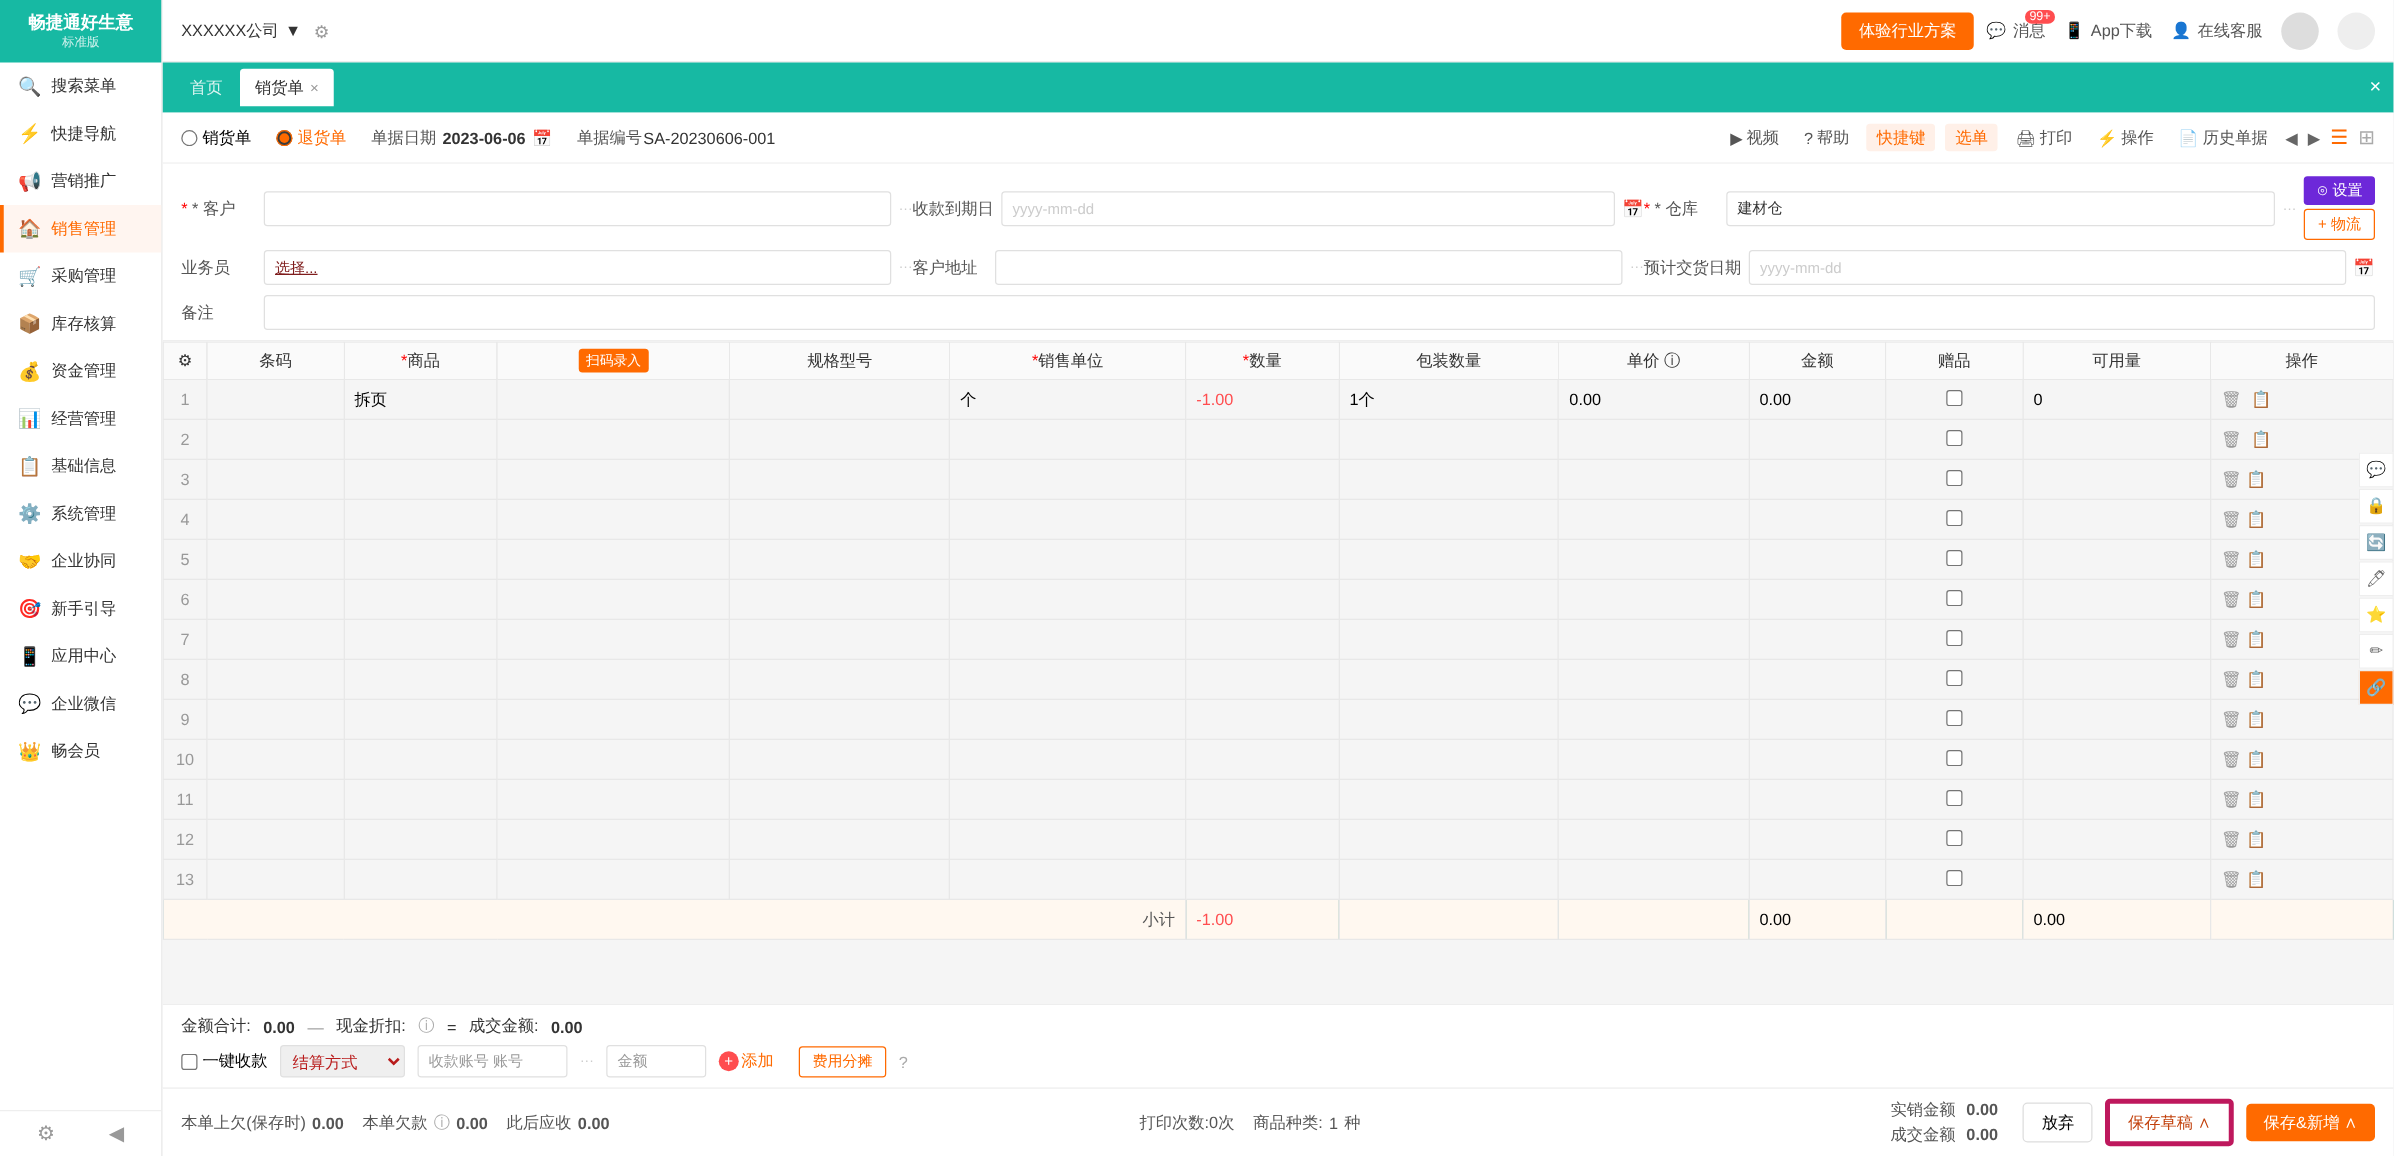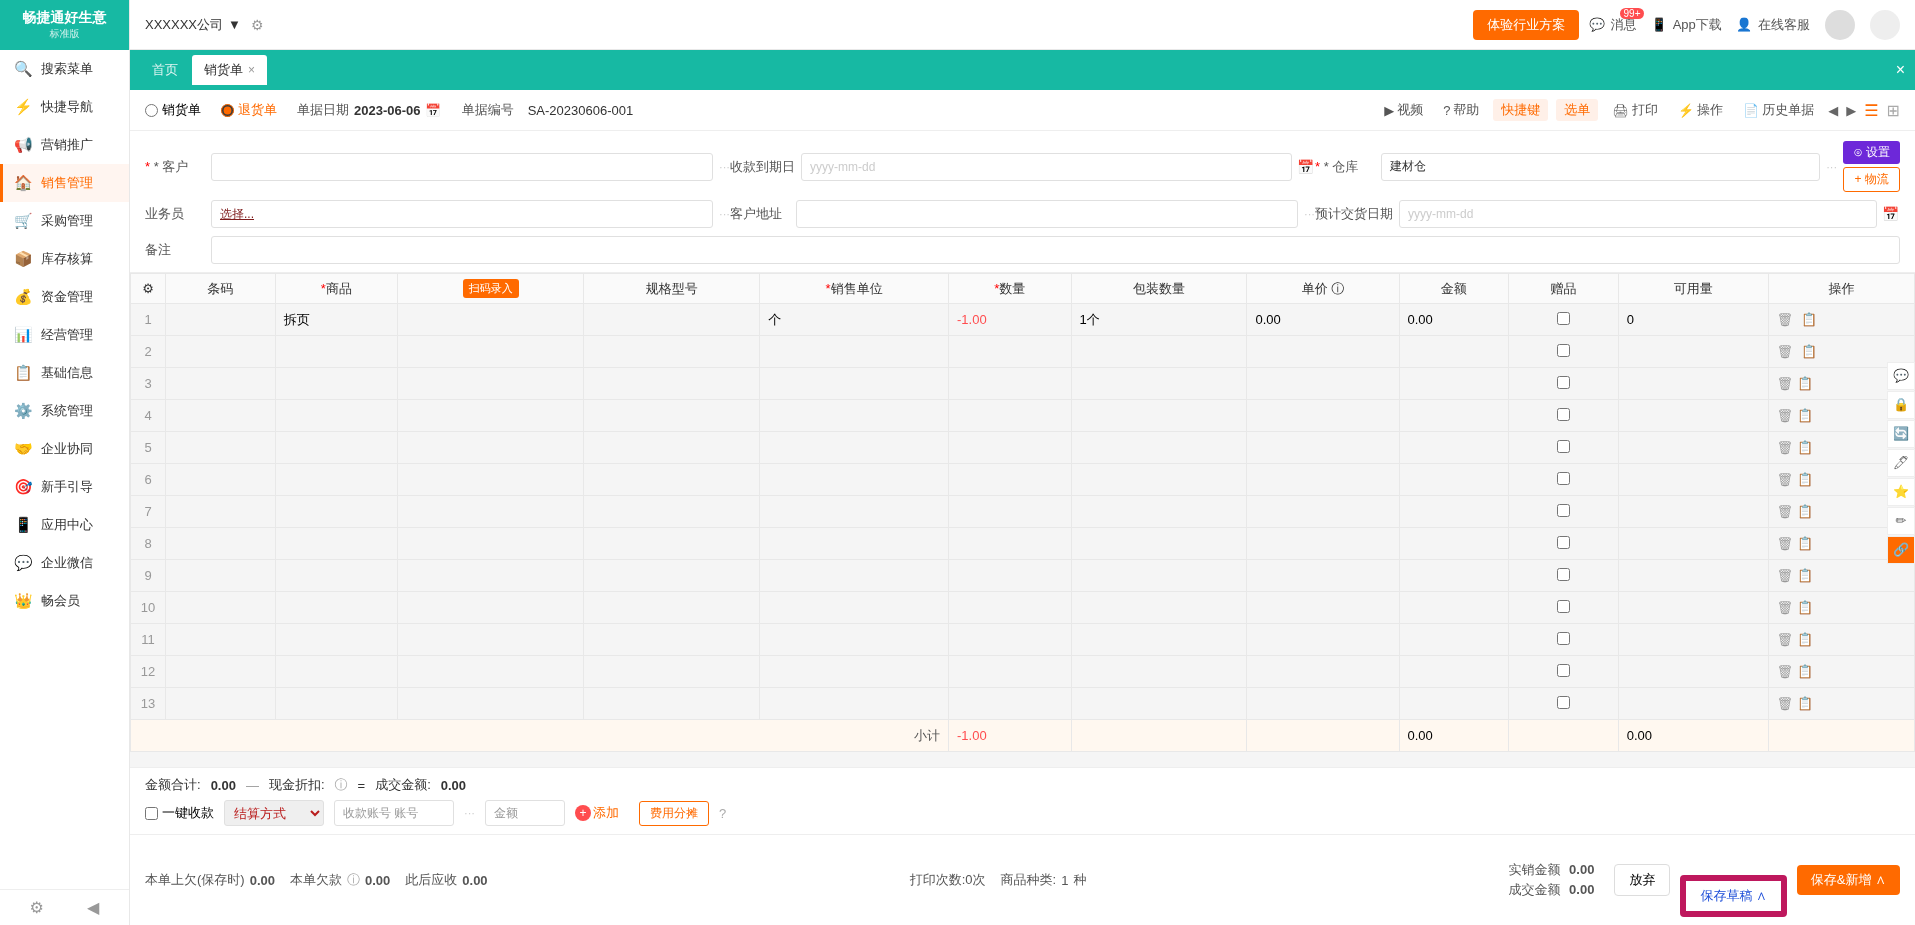--- a/index.html
+++ b/index.html
@@ -221,7 +221,7 @@
           <span style="color:#333;font-weight:bold;">2023-06-06</span>
           <span style="color:#17b9a3;cursor:pointer;">📅</span>
         </div>
-        <div style="display:flex;align-items:center;gap:14px;">
+        <div style="display:flex;align-items:center;gap:1px;">
           <span style="color:#555;">单据编号</span>
           <span style="color:#333;">SA-20230606-001</span>
         </div>

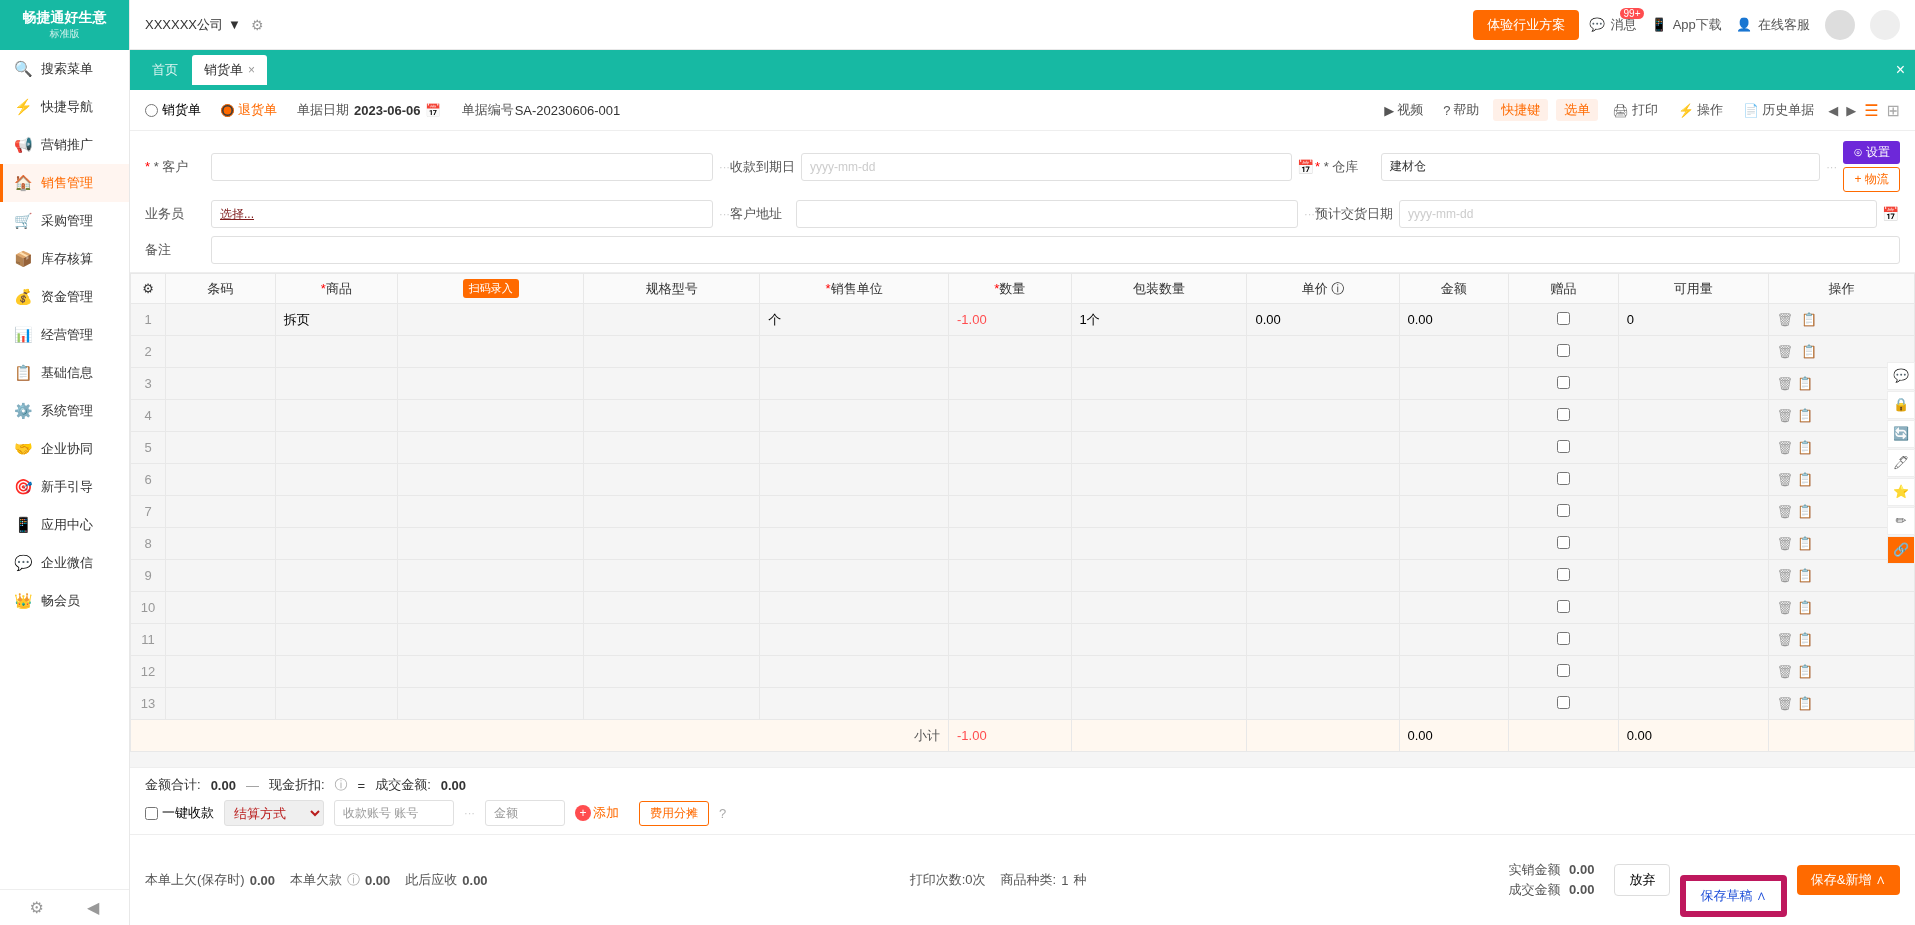--- a/index.html
+++ b/index.html
@@ -57,7 +57,7 @@
     .footer-summary { display: flex; flex-direction: column; align-items: flex-end; margin-right: 10px; color: #555; font-size: 12px; gap: 2px; }
     .footer-btn { border: 1px solid #ddd; background: #fff; border-radius: 4px; padding: 6px 14px; cursor: pointer; font-size: 13px; }
     .footer-btn.primary { background: #ff6a00; color: #fff; border: none; }
-    .footer-btn.primary-outline { background: #fff; color: #1d4ed8; border: 6px solid #be185d; margin-top: 32px; }
+    .footer-btn.primary-outline { background: #fff; color: #c2410c; border: 4px solid #be185d; }
 
     .expense-btn { background: #fff; color: #ff6a00; border: 1px solid #ff6a00; border-radius: 3px; padding: 3px 10px; cursor: pointer; font-size: 12px; }
     .add-btn { color: #ff6a00; cursor: pointer; display: flex; align-items: center; gap: 2px; }

